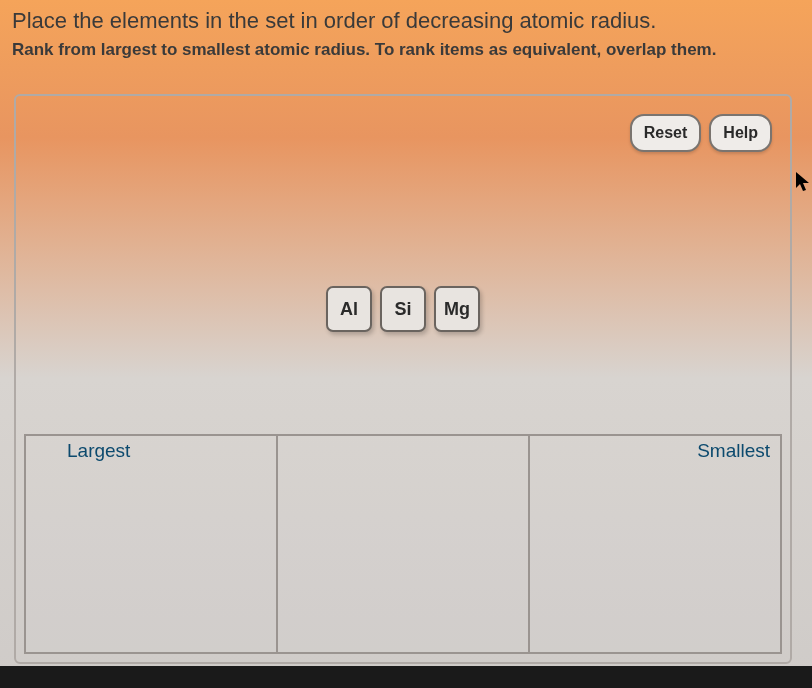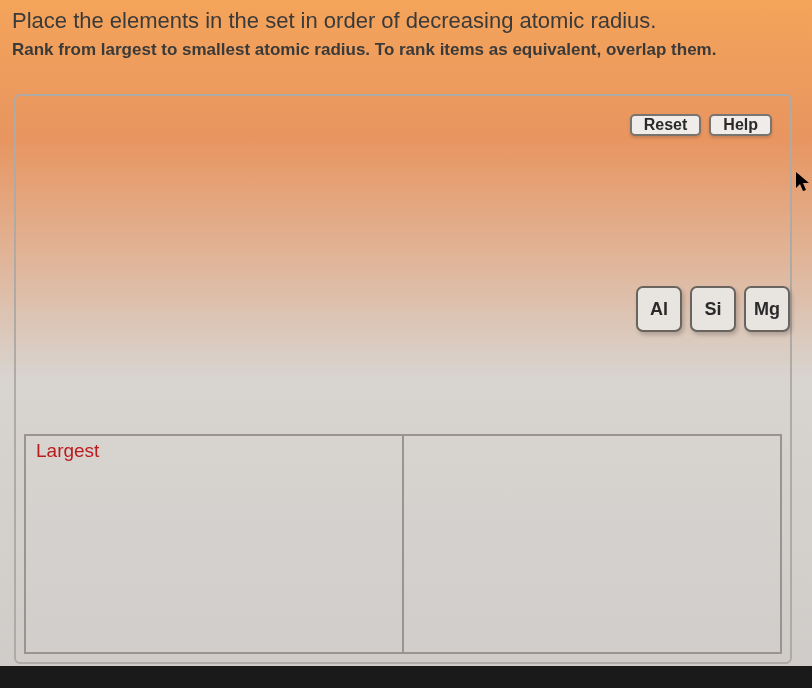--- a/index.html
+++ b/index.html
@@ -47,8 +47,8 @@
     .control-btn {
       background: #efece9;
       border: 2px solid #7a746f;
-      border-radius: 5px;
-      padding: 0 12px;
+      border-radius: 14px;
+      padding: 8px 12px;
       font-size: 16px;
       font-weight: bold;
       color: #2a2a2a;

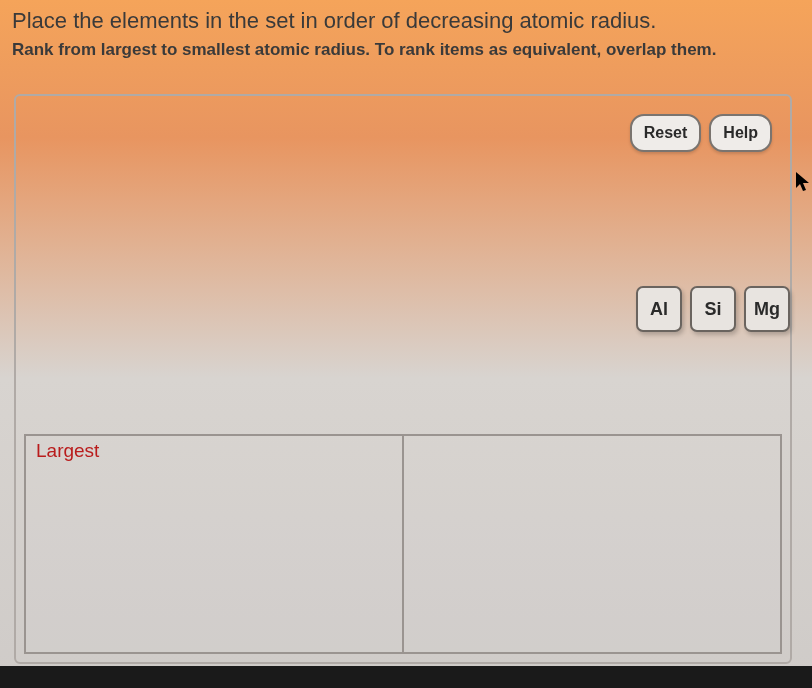--- a/index.html
+++ b/index.html
@@ -61,7 +61,7 @@
       left: 0;
       right: 0;
       display: flex;
-      justify-content: flex-end;
+      justify-content: center;
       gap: 8px;
     }
     .element-tile {

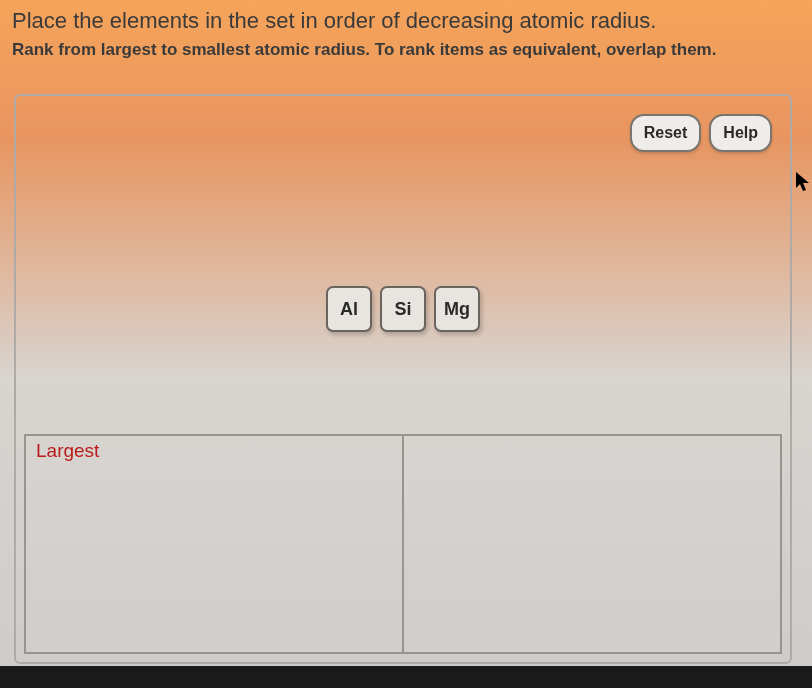--- a/index.html
+++ b/index.html
@@ -100,8 +100,9 @@
       position: absolute;
       top: 4px;
       font-size: 19px;
-      color: #b91c1c;
+      color: #0c4a6e;
       padding: 0 8px;
+      margin-left: 31px;
     }
     .bin-label.left {
       left: 2px;

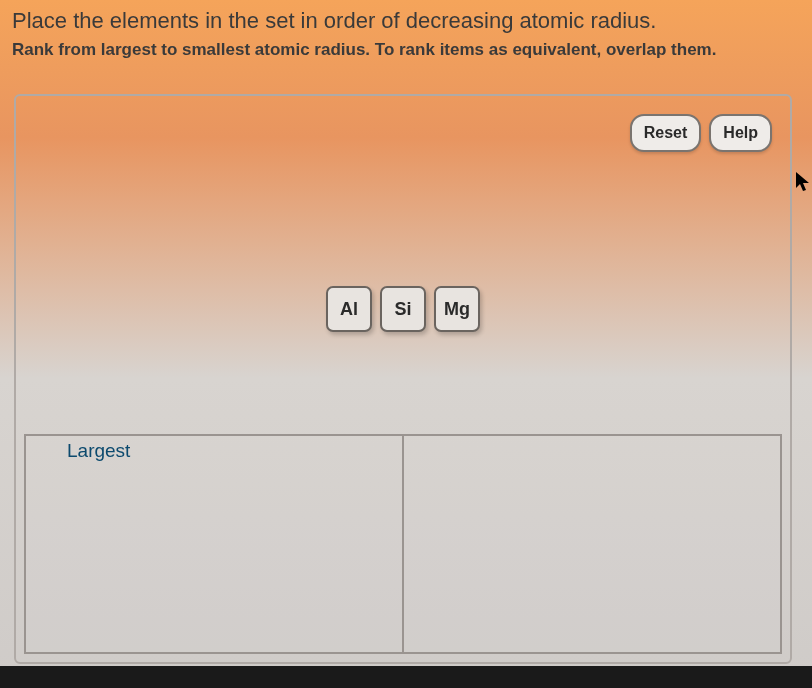--- a/index.html
+++ b/index.html
@@ -152,6 +152,9 @@
       <span class="bin-label left">Largest</span>
     </div>
     <div class="rank-bin"></div>
+    <div class="rank-bin">
+      <span class="bin-label right">Smallest</span>
+    </div>
   </div>
 </div>
 

